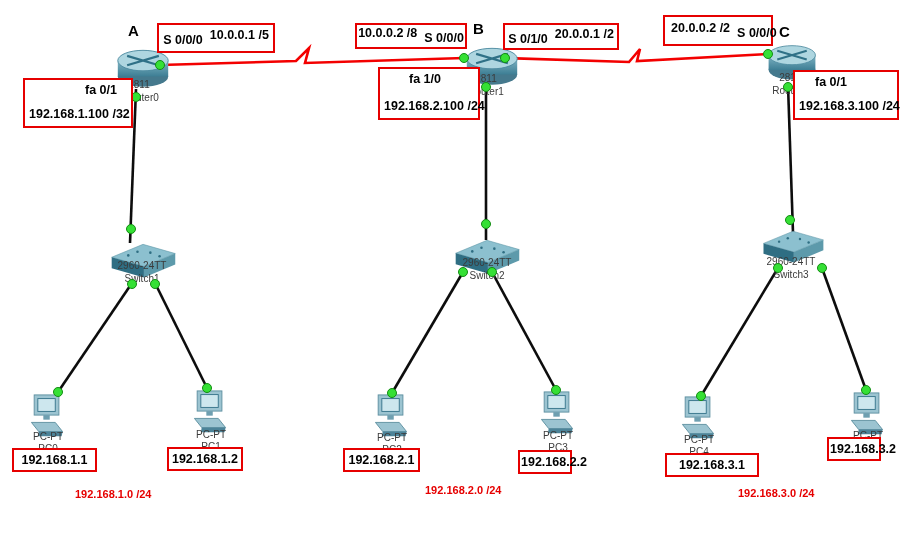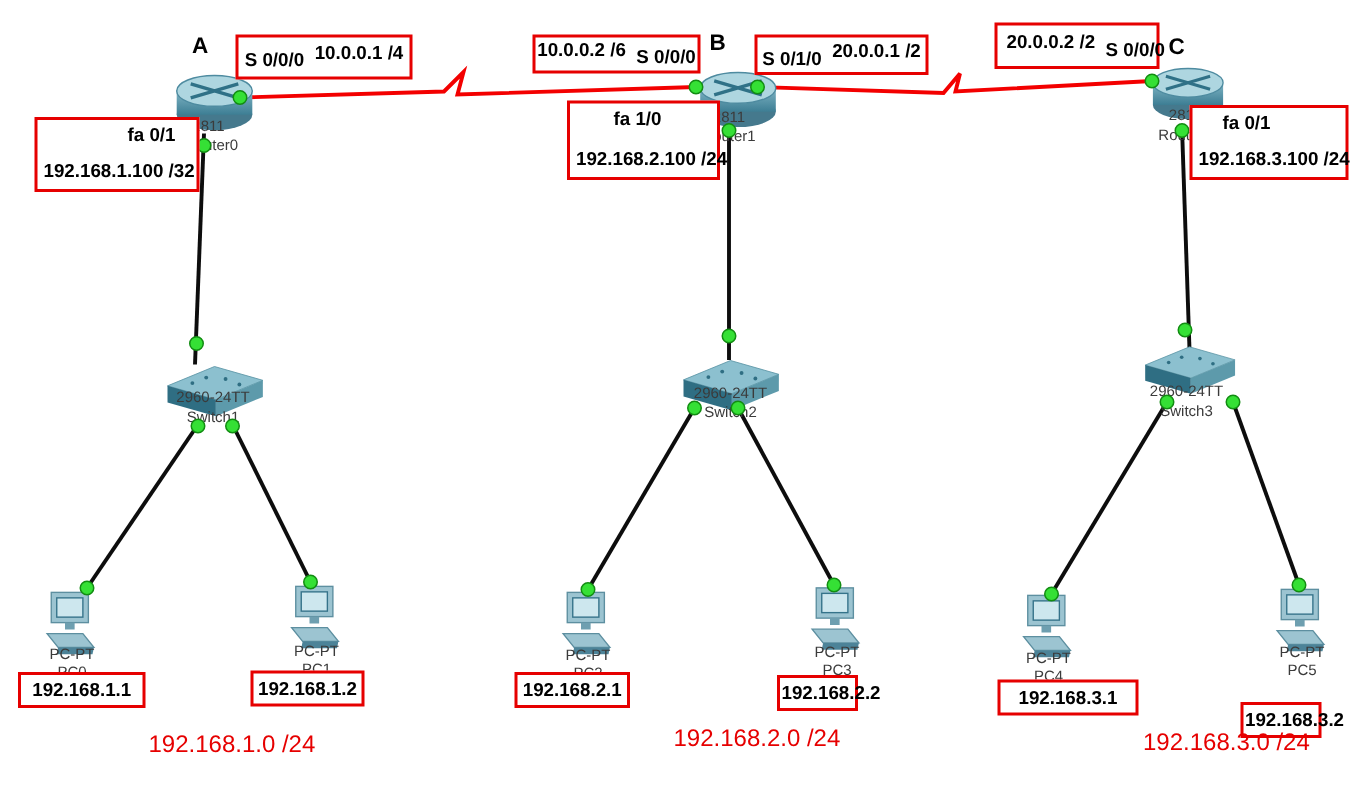--- a/index.html
+++ b/index.html
@@ -234,7 +234,7 @@
 
   <div class="redbox rowbox" style="left:157px;top:23px;width:118px;height:30px">
     <span class="portlbl lo">S 0/0/0</span>
-    <span class="portlbl hi">10.0.0.1 /4</span>
+    <span class="portlbl hi">10.0.0.1 /5</span>
   </div>
 
   <div class="redbox colbox" style="left:23px;top:78px;width:110px;height:50px">

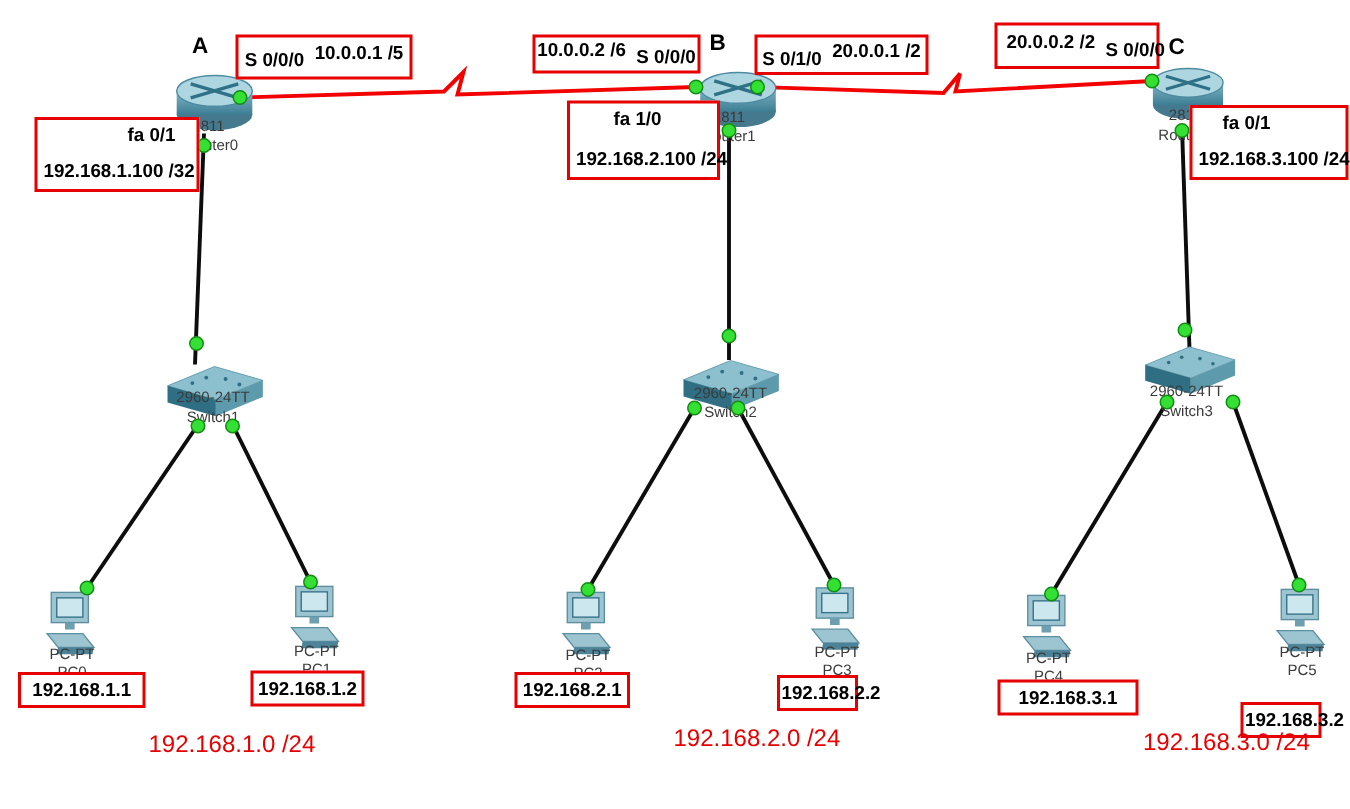--- a/index.html
+++ b/index.html
@@ -243,7 +243,7 @@
   </div>
 
   <div class="redbox rowbox" style="left:355px;top:23px;width:112px;height:26px">
-    <span class="portlbl hi">10.0.0.2 /6</span>
+    <span class="portlbl hi">10.0.0.2 /8</span>
     <span class="portlbl lo">S 0/0/0</span>
   </div>
 

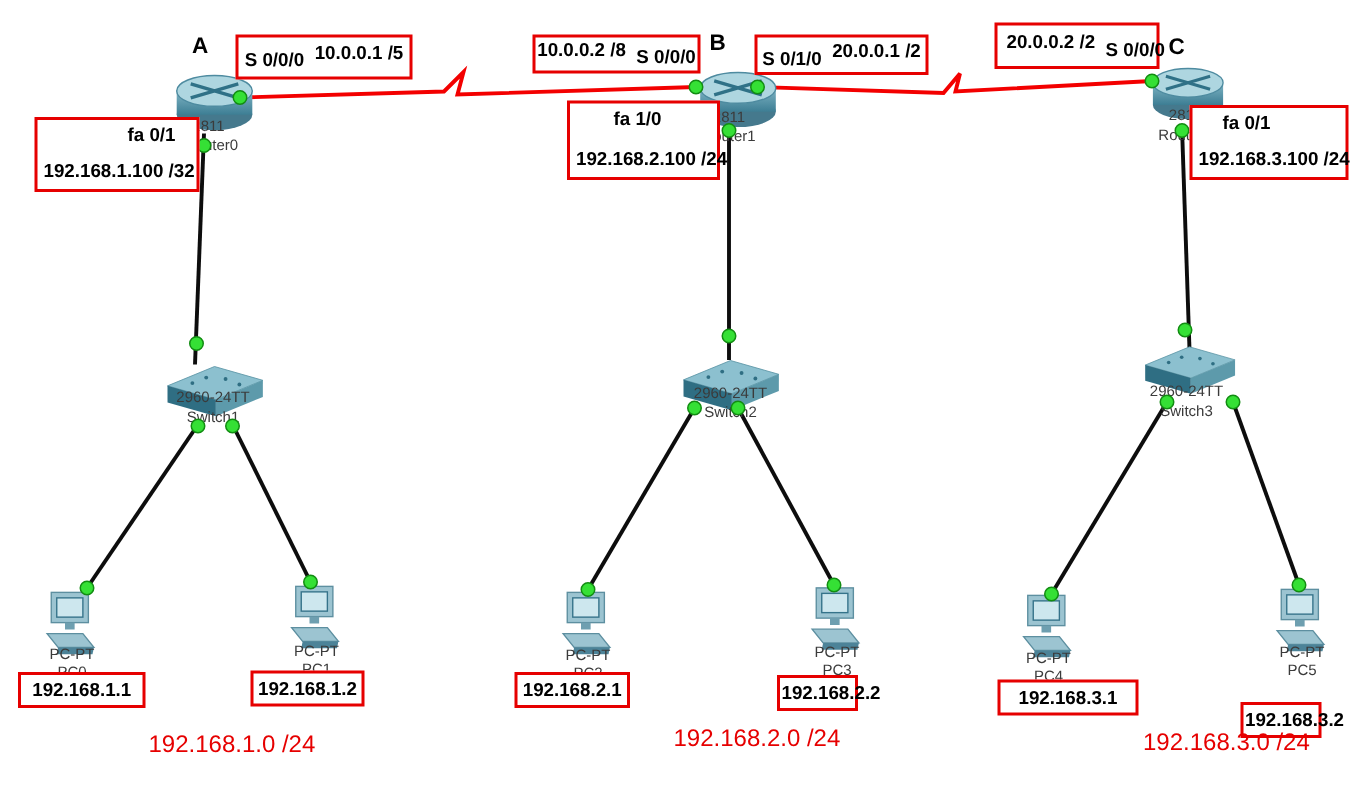--- a/index.html
+++ b/index.html
@@ -272,7 +272,7 @@
   <div class="ipbox" style="left:343px;top:448px;width:77px">192.168.2.1</div>
   <div class="ipbox" style="left:518px;top:450px;width:54px">192.168.2.2</div>
   <div class="ipbox" style="left:665px;top:453px;width:94px">192.168.3.1</div>
-  <div class="ipbox" style="left:827px;top:468px;width:54px">192.168.3.2</div>
+  <div class="ipbox" style="left:827px;top:437px;width:54px">192.168.3.2</div>
 
   <div class="subnet" style="left:75px;top:488px">192.168.1.0 /24</div>
   <div class="subnet" style="left:425px;top:484px">192.168.2.0 /24</div>

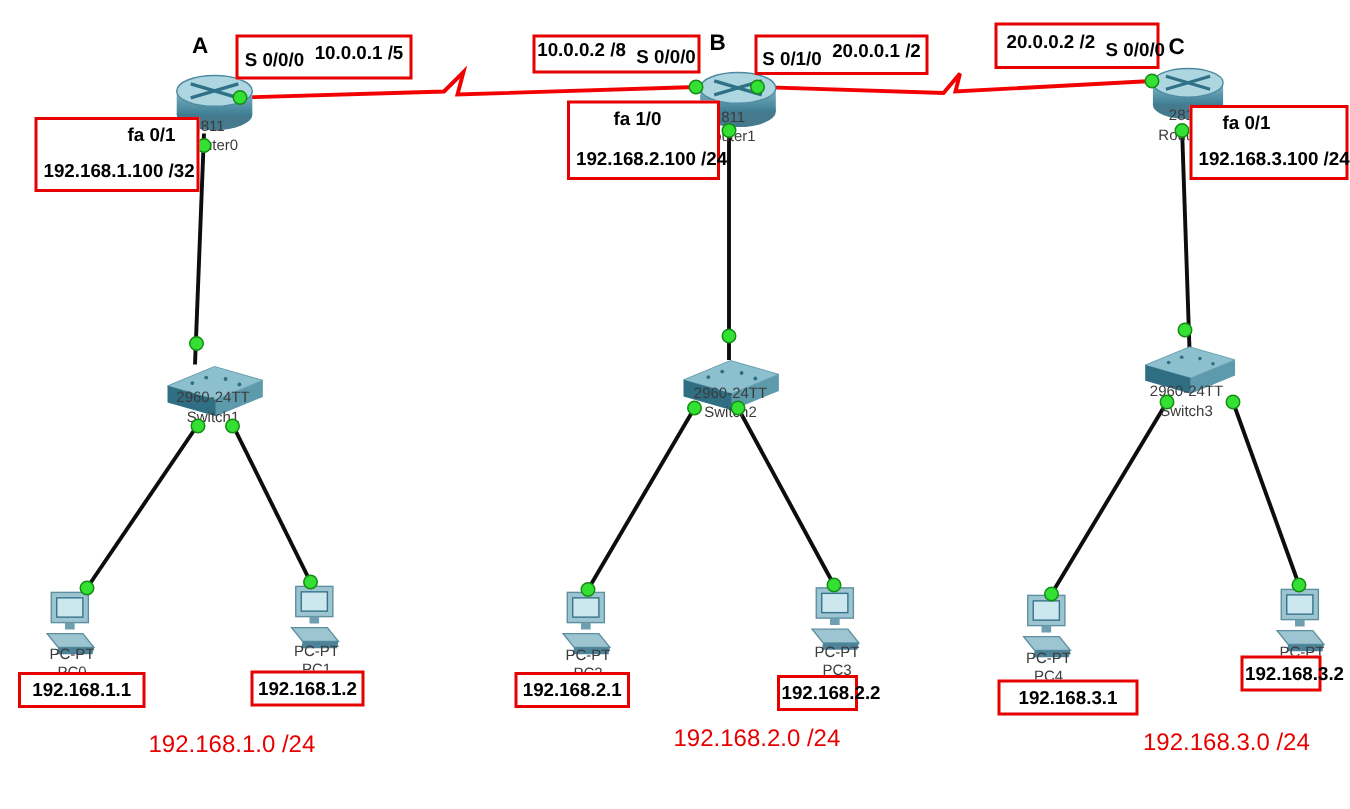--- a/index.html
+++ b/index.html
@@ -19,8 +19,8 @@
   .ipbox{position:absolute;border:2px solid #e60000;background:#ffffff;color:#000;
          font-weight:bold;font-size:12.5px;text-align:center;box-sizing:border-box;
          padding:3px 1px;white-space:nowrap;z-index:5;}
-  .subnet{position:absolute;color:#e60000;font-weight:normal;font-size:16px;
-          white-space:nowrap;z-index:5;margin-left:24px;}
+  .subnet{position:absolute;color:#e60000;font-weight:bold;font-size:11px;
+          white-space:nowrap;z-index:5;}
   .letter{position:absolute;font-weight:bold;font-size:15px;color:#000;z-index:6;}
   .devlbl{position:absolute;font-size:10px;color:#3b3b3b;text-align:center;
           line-height:1.1;white-space:nowrap;z-index:3;}

